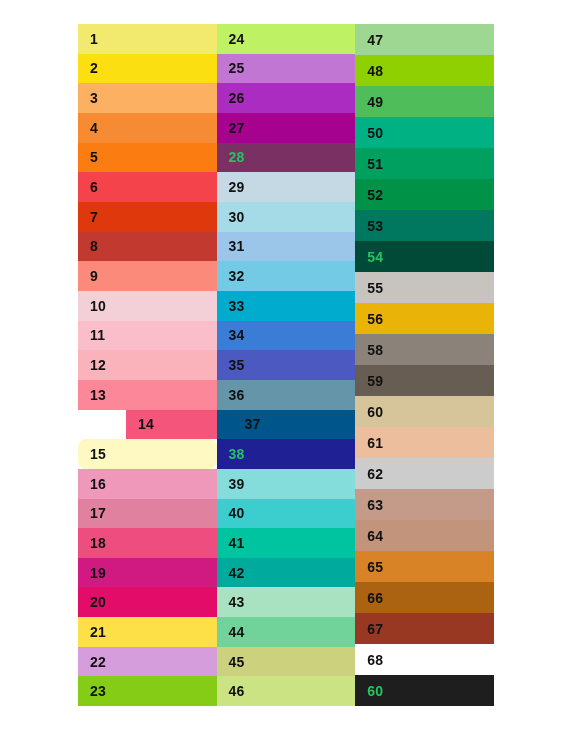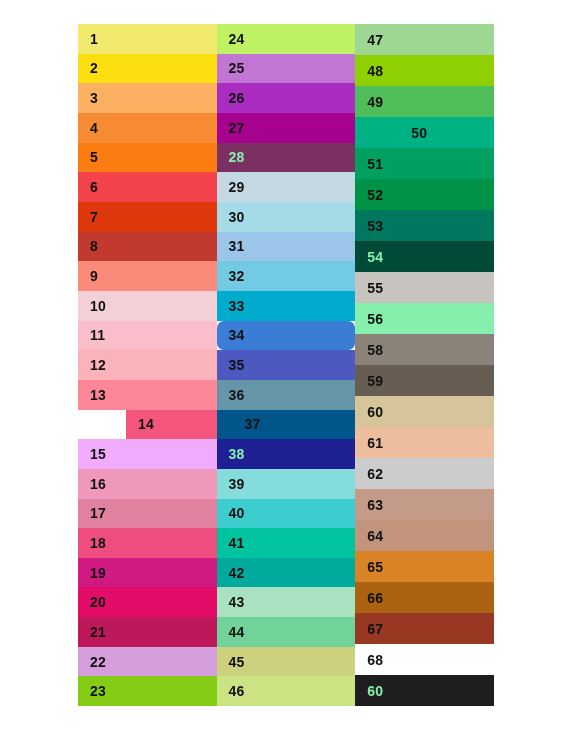--- a/index.html
+++ b/index.html
@@ -213,7 +213,7 @@
         <div class="swatch" style="background-color: rgb(80, 189, 91);">
           <span class="swatch-label">49</span>
         </div>
-        <div class="swatch" style="background-color: rgb(0, 177, 131); padding-left: 44px;">
+        <div class="swatch" style="background-color: rgb(0, 177, 131);">
           <span class="swatch-label">50</span>
         </div>
         <div class="swatch" style="background-color: rgb(0, 160, 97);">

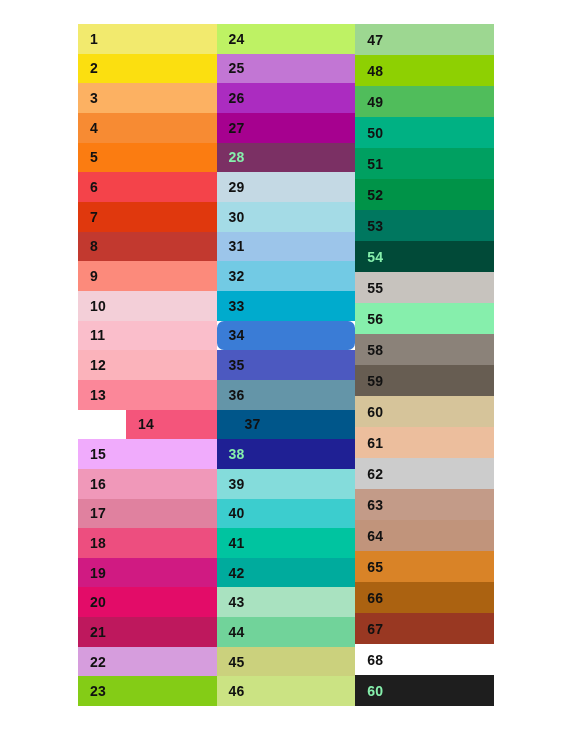--- a/index.html
+++ b/index.html
@@ -53,7 +53,7 @@
     user-select: none;
   }
   .swatch.light-text .swatch-label {
-    color: #86efac;
+    color: #22c55e;
   }
 </style>
 </head>

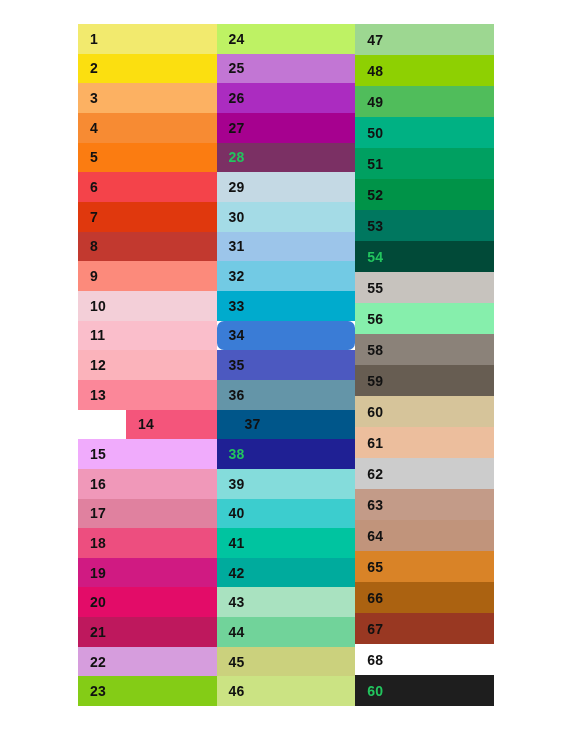--- a/index.html
+++ b/index.html
@@ -231,7 +231,7 @@
         <div class="swatch" style="background-color: rgb(199, 195, 190);">
           <span class="swatch-label">55</span>
         </div>
-        <div class="swatch" style="background-color: #86efac;">
+        <div class="swatch" style="background-color: #eab308;">
           <span class="swatch-label">56</span>
         </div>
         <div class="swatch" style="background-color: rgb(139, 130, 121);">

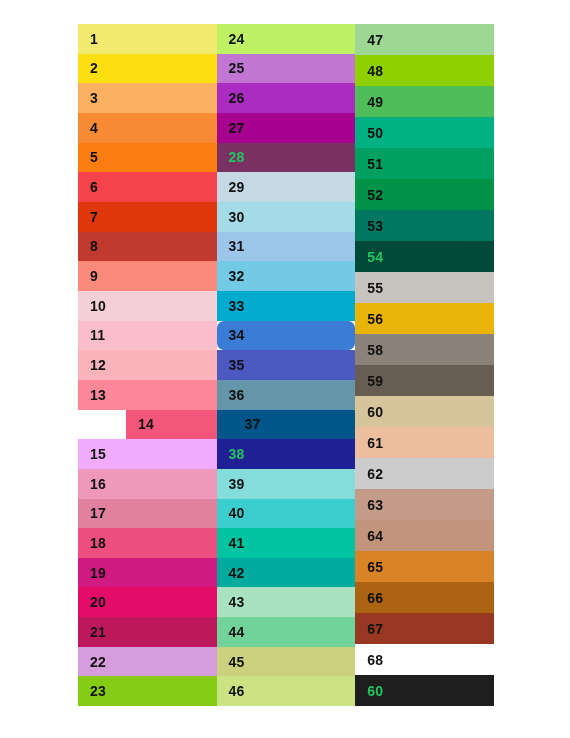--- a/index.html
+++ b/index.html
@@ -163,7 +163,7 @@
         <div class="swatch" style="background-color: rgb(0, 171, 205);">
           <span class="swatch-label">33</span>
         </div>
-        <div class="swatch" style="background-color: rgb(58, 124, 214); border-radius: 7px;">
+        <div class="swatch" style="background-color: rgb(58, 124, 214);">
           <span class="swatch-label">34</span>
         </div>
         <div class="swatch" style="background-color: rgb(76, 89, 192);">

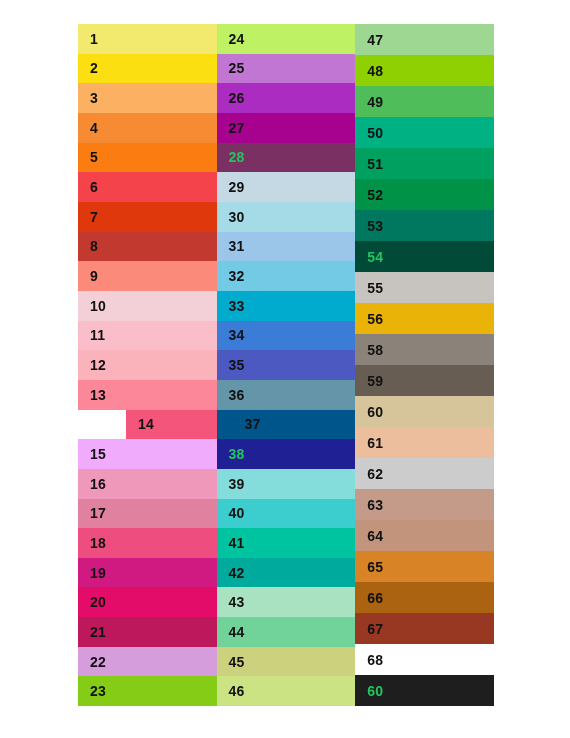--- a/index.html
+++ b/index.html
@@ -104,7 +104,7 @@
         <div class="swatch" style="background-color: rgb(244, 85, 123); margin-left: 48px;">
           <span class="swatch-label">14</span>
         </div>
-        <div class="swatch" style="background-color: #f0abfc;">
+        <div class="swatch" style="background-color: #fef9c3; border-radius: 8px;">
           <span class="swatch-label">15</span>
         </div>
         <div class="swatch" style="background-color: rgb(240, 152, 185);">

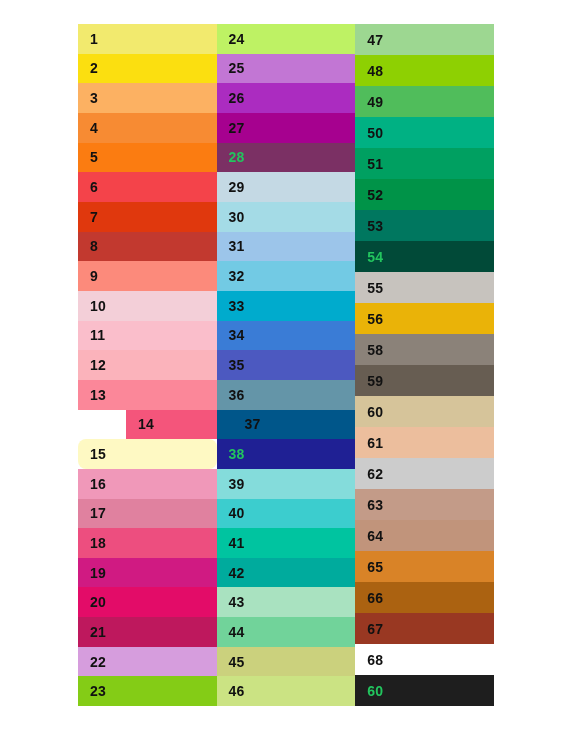--- a/index.html
+++ b/index.html
@@ -122,7 +122,7 @@
         <div class="swatch" style="background-color: rgb(227, 12, 104);">
           <span class="swatch-label">20</span>
         </div>
-        <div class="swatch" style="background-color: #be185d;">
+        <div class="swatch" style="background-color: #fde047;">
           <span class="swatch-label">21</span>
         </div>
         <div class="swatch" style="background-color: rgb(214, 157, 221);">

